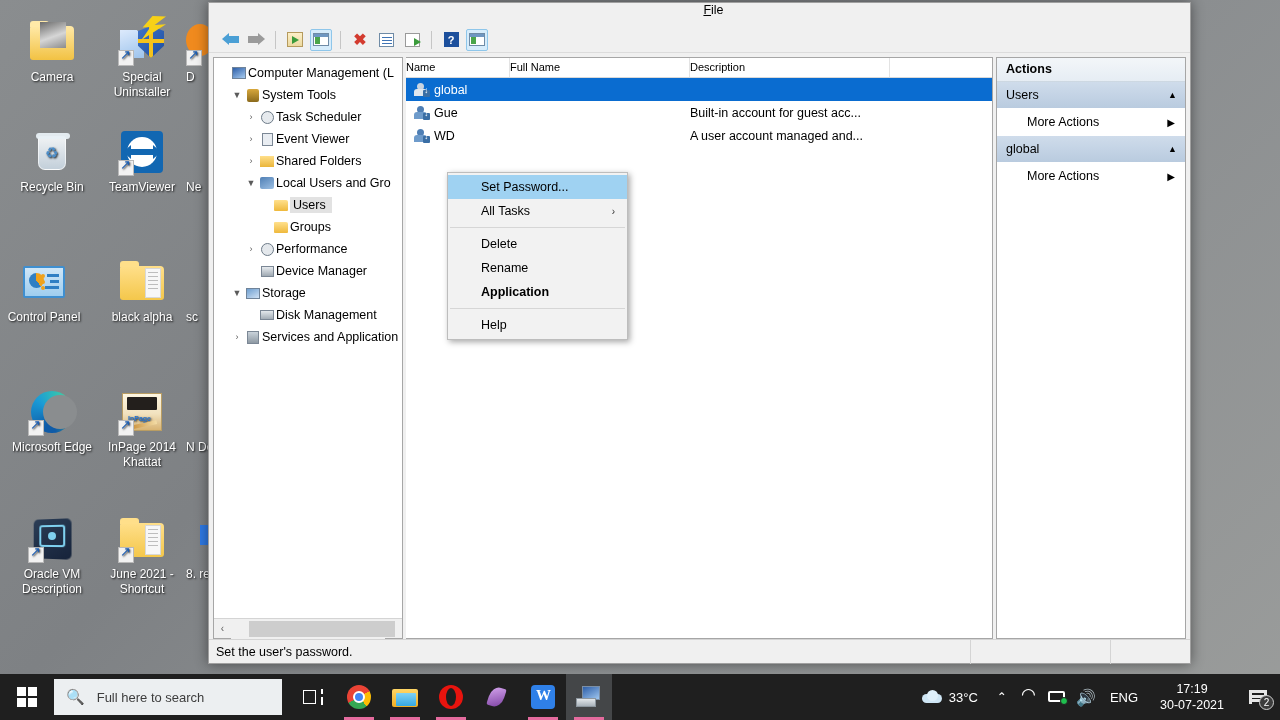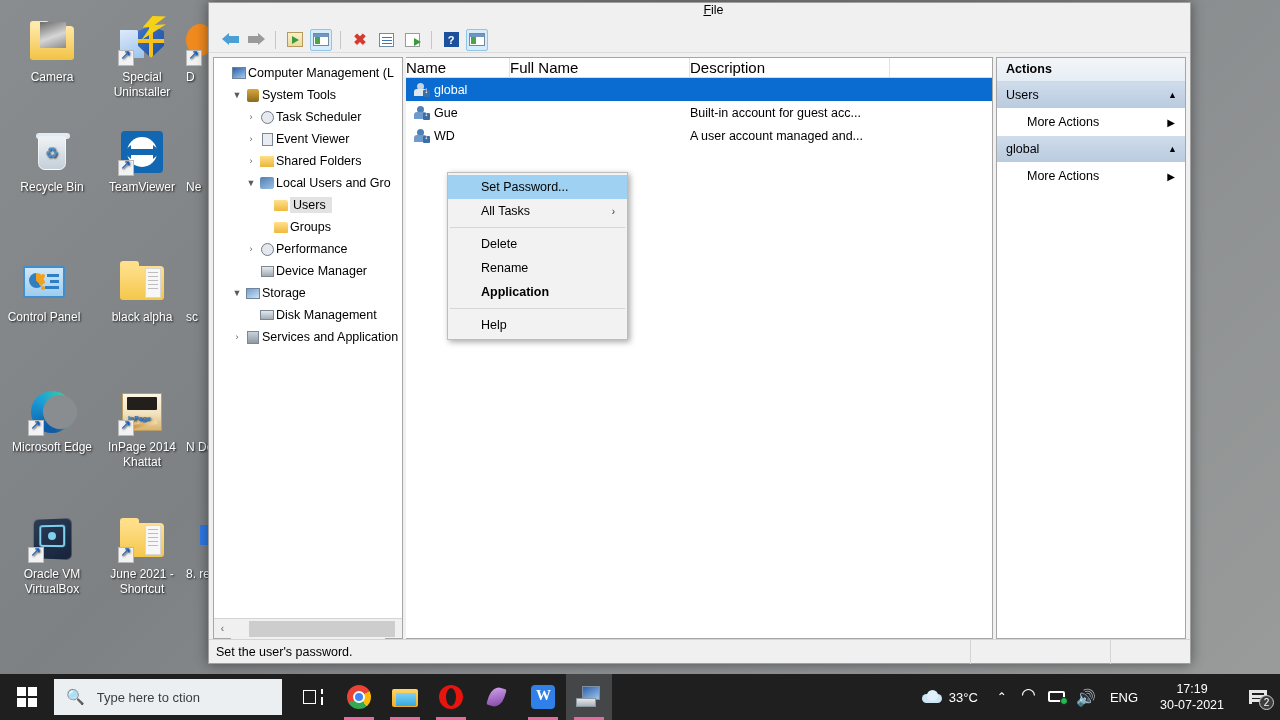--- a/index.html
+++ b/index.html
@@ -312,7 +312,7 @@
   .list-pane{ flex:1; background:#fff; border:1px solid #a6a6a6; border-left:none;
               margin-left:3px; position:relative; }
   .lhead{ display:flex; height:20px; border-bottom:1px solid #d9d9d9; }
-  .lhead div{ font-size:15px; color:#000; padding-left:0; line-height:19px;
+  .lhead div{ font-size:11px; color:#000; padding-left:0; line-height:19px;
               border-right:1px solid #e3e3e3; }
   .lc-name{ width:104px; } .lc-full{ width:180px; } .lc-desc{ width:200px; }
   .lrow{ display:flex; height:23px; align-items:center; font-size:12.5px; }

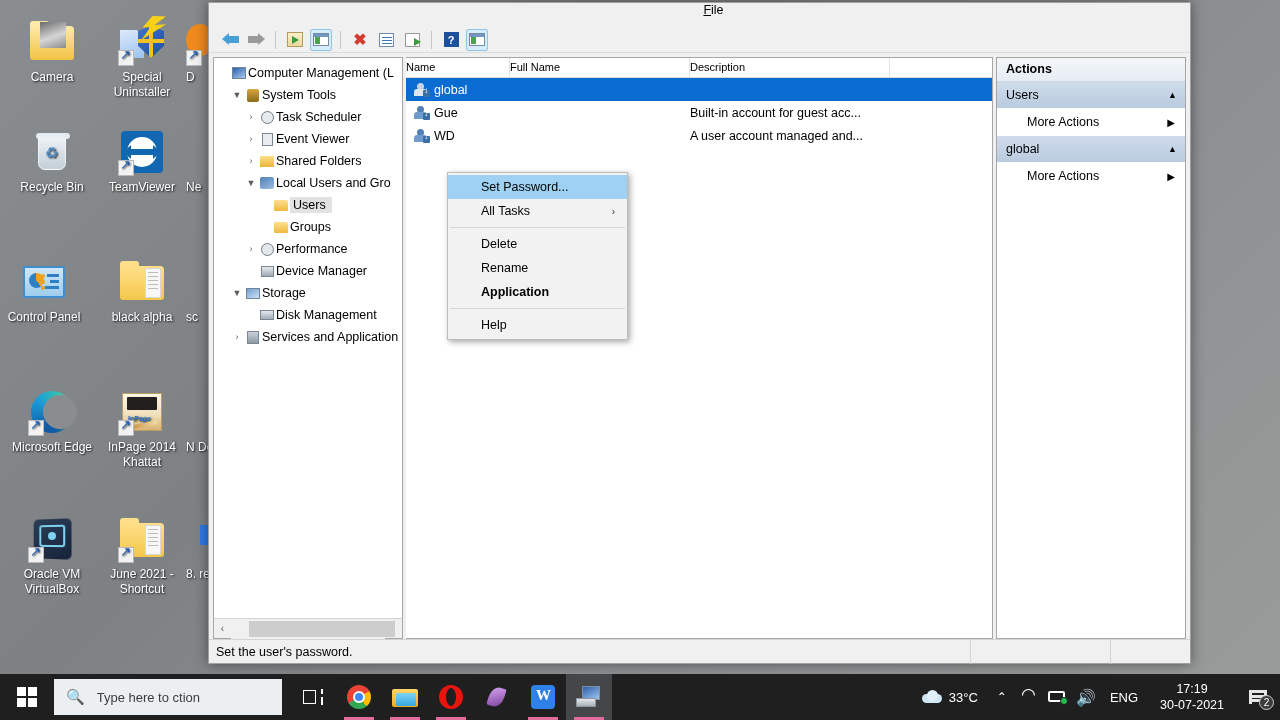--- a/index.html
+++ b/index.html
@@ -485,7 +485,7 @@
         </div>
       <div class="shortcut-arrow"></div>
     </div>
-    <span class="lbl">Oracle VM VirtualBox</span>
+    <span class="lbl">Oracle VM Description</span>
   </div>
 
   <div class="dicon" style="left:98px; top:515px;">

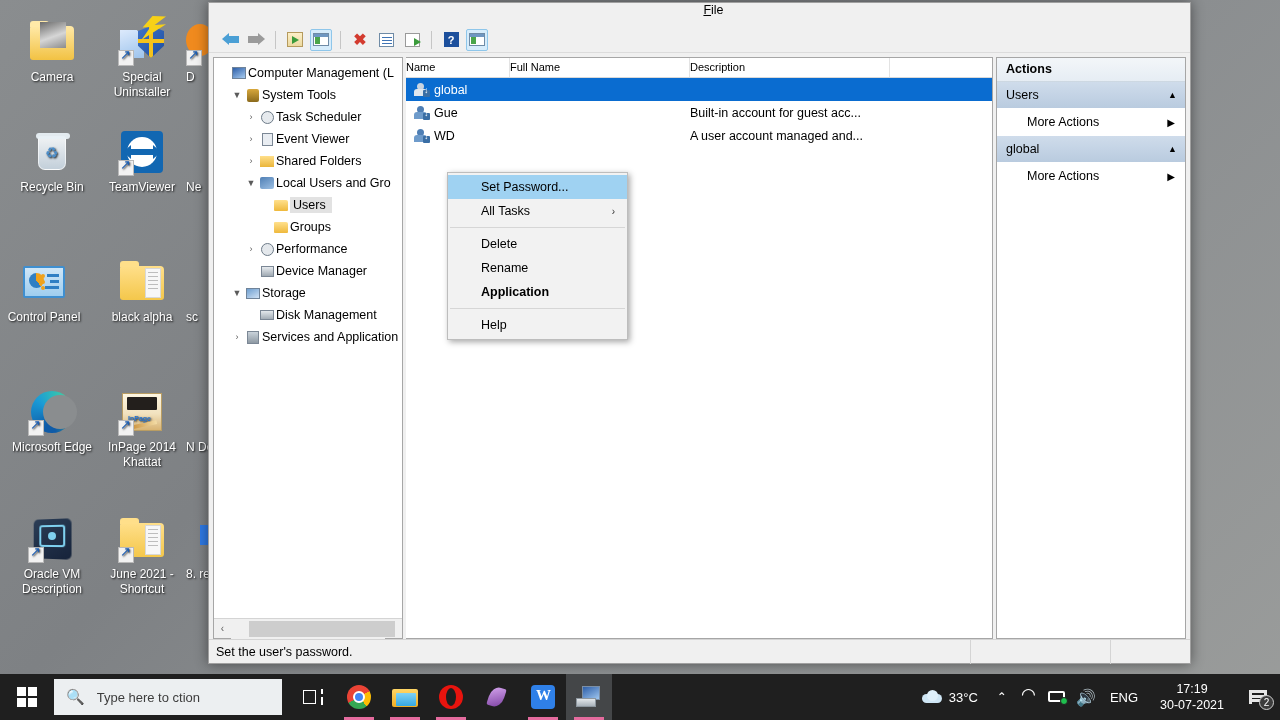--- a/index.html
+++ b/index.html
@@ -775,7 +775,7 @@
   </div>
   <div id="searchbox">
     <span class="srch-ico">🔍</span>
-    <span>Type here to ction</span>
+    <span>Full here to search</span>
   </div>
 
   <div class="tb-icons">

